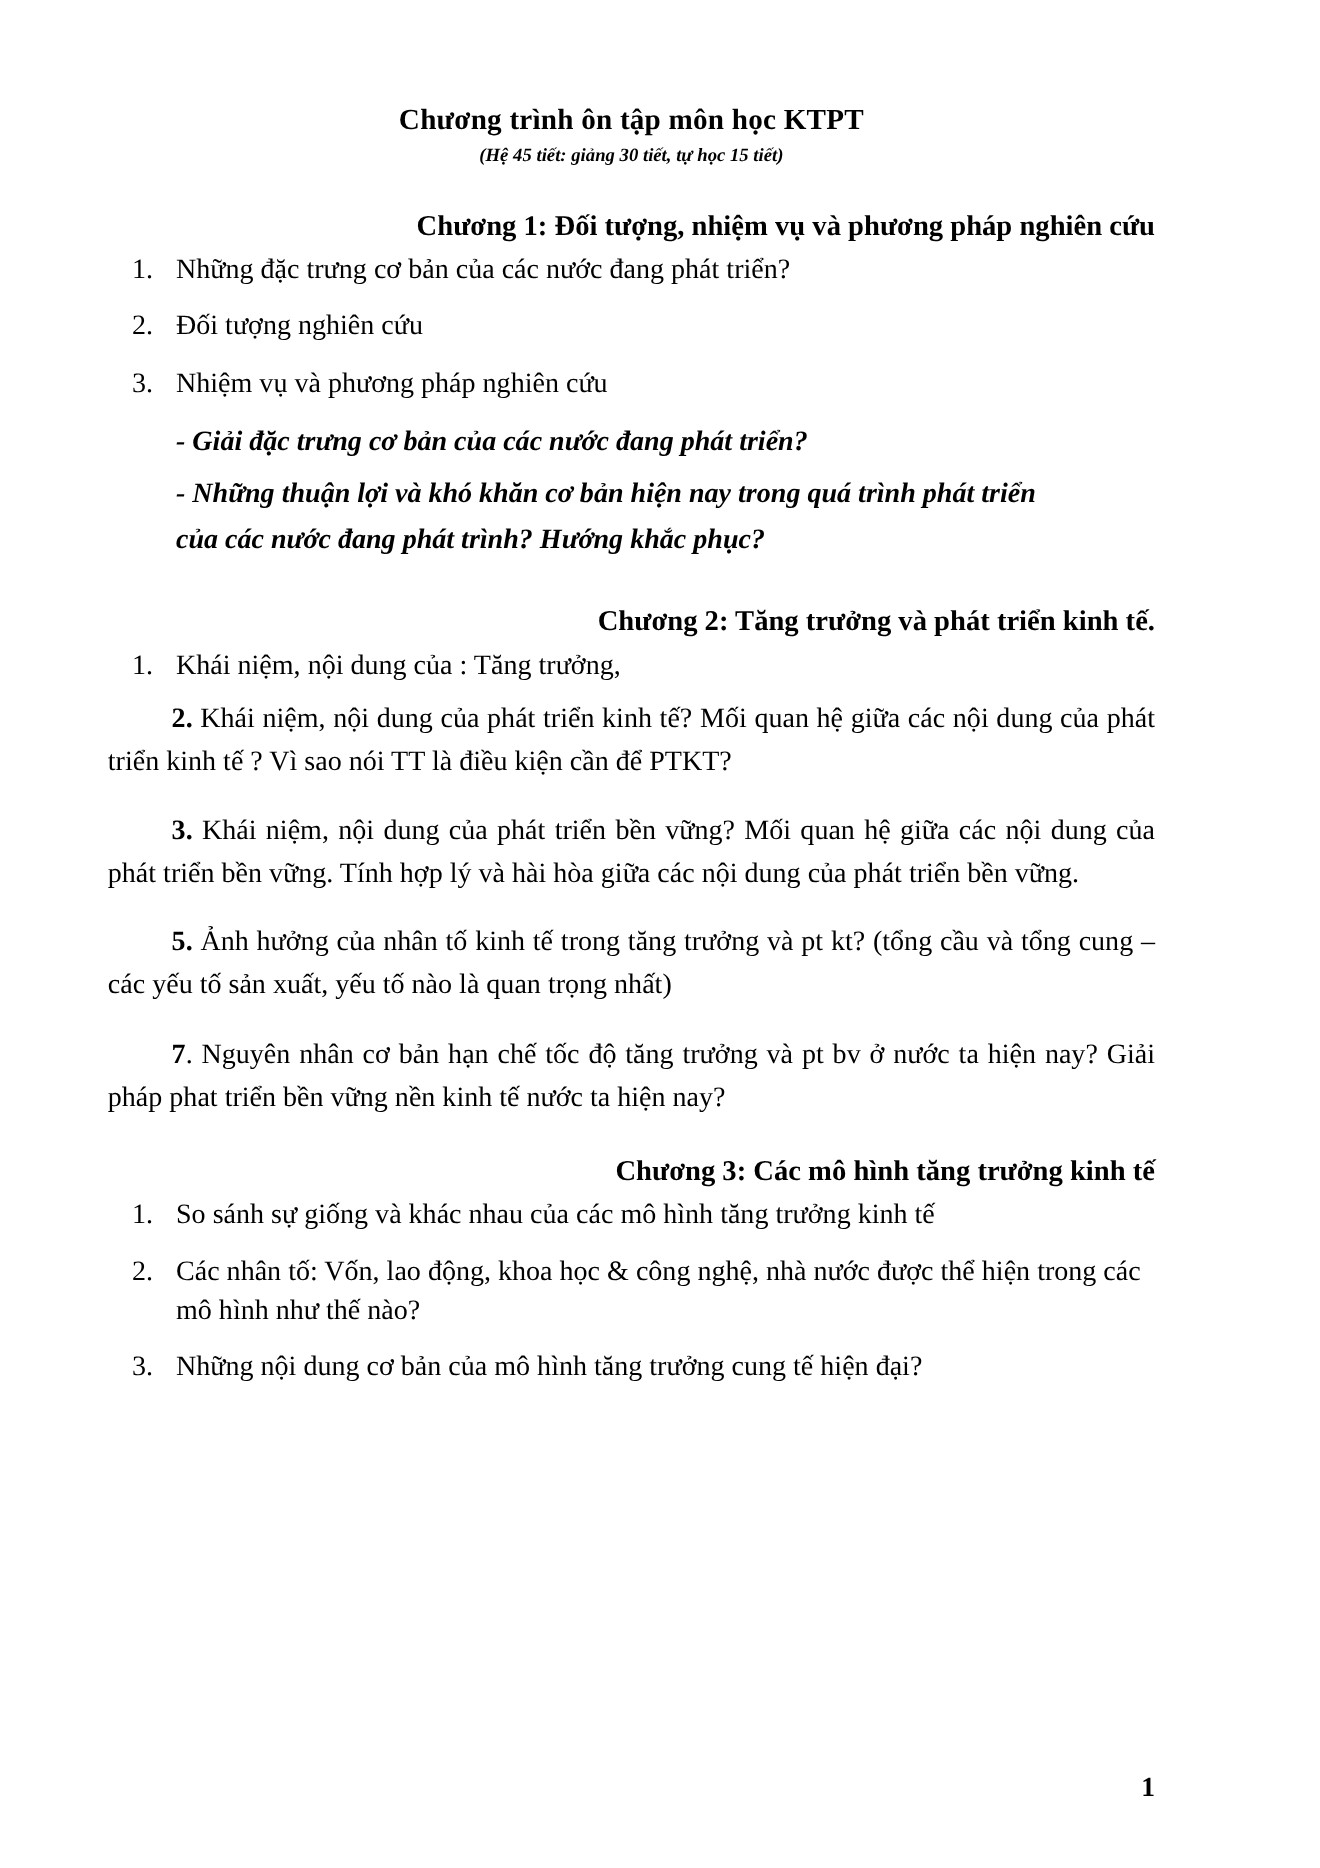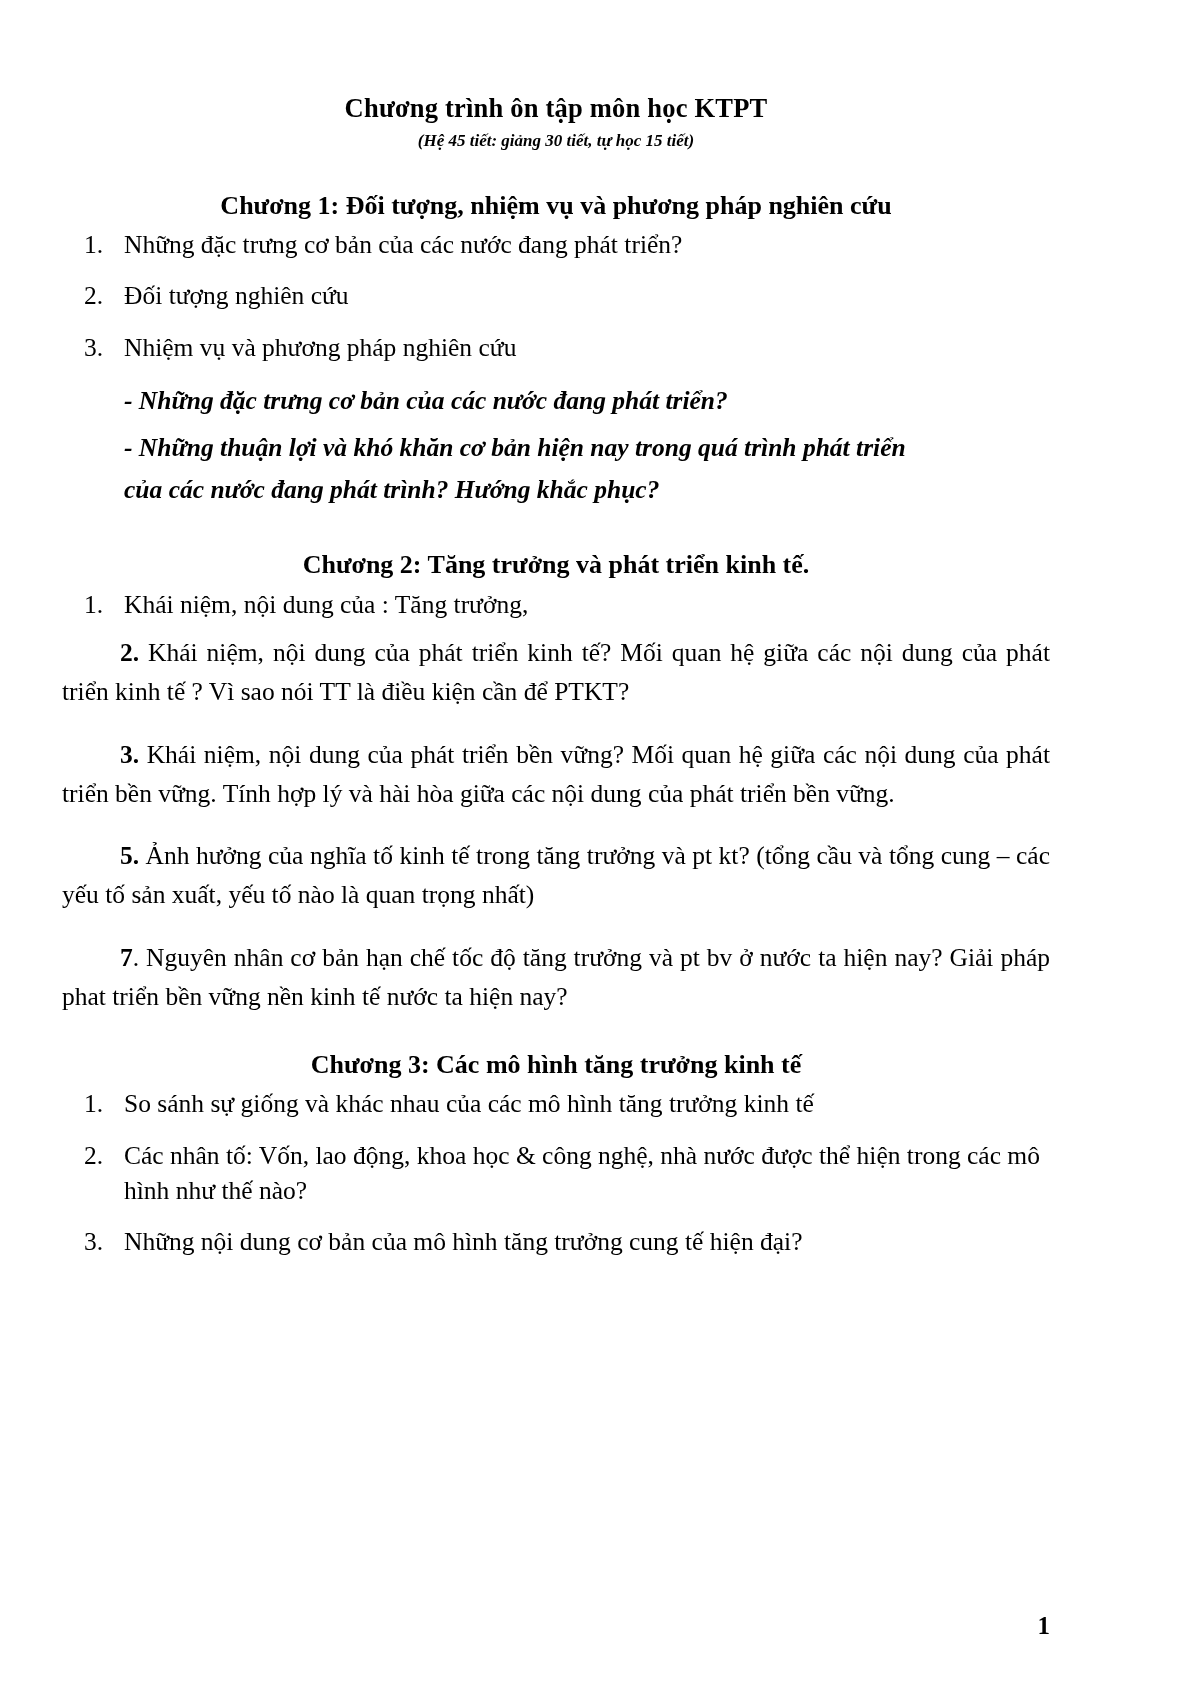--- a/index.html
+++ b/index.html
@@ -19,7 +19,7 @@
     margin: 0 auto;
     background: #ffffff;
     box-sizing: border-box;
-    padding: 95px 150px 40px 62px;
+    padding: 95px 150px 40px 98px;
     overflow: hidden;
   }
   .doc-body {

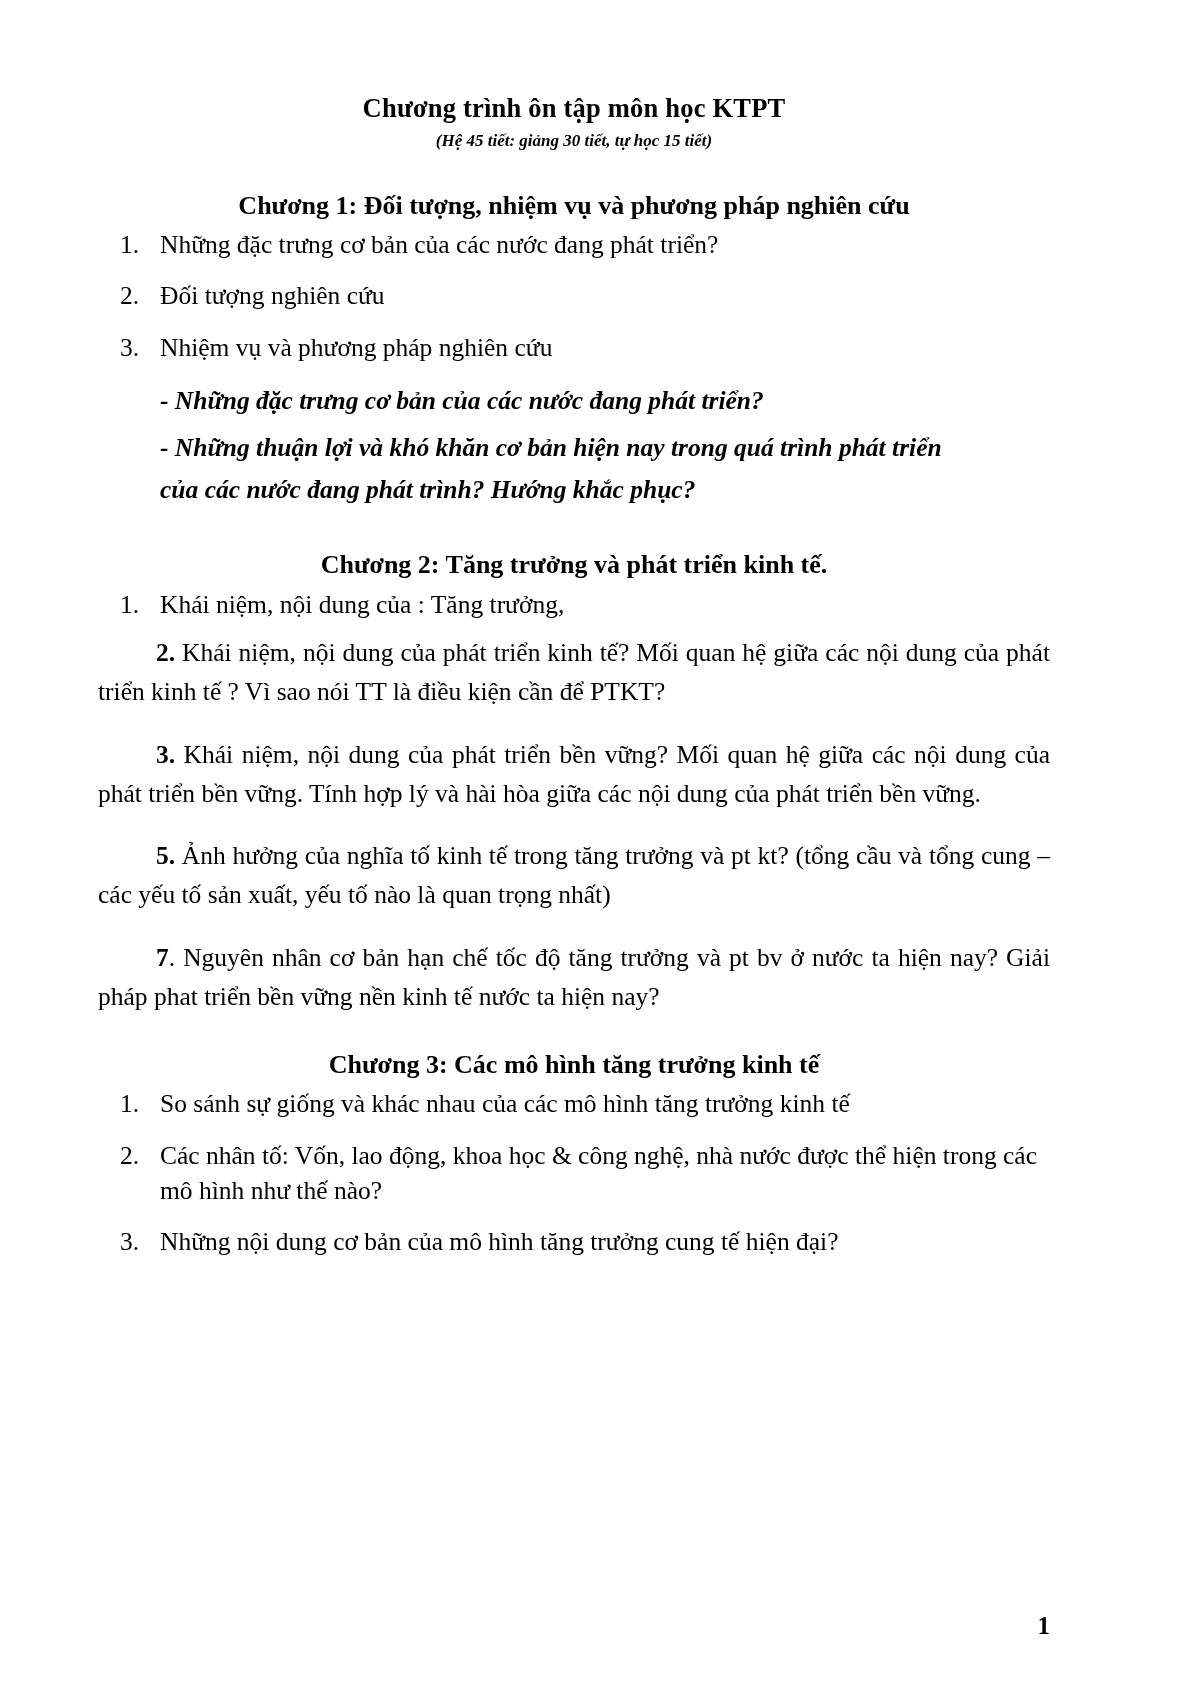--- a/index.html
+++ b/index.html
@@ -43,7 +43,7 @@
     margin: 0 0 44px 0;
   }
   .chapter-heading {
-    text-align: center;
+    text-align: right;
     font-weight: bold;
     font-size: 26px;
     margin: 0 0 9px 0;

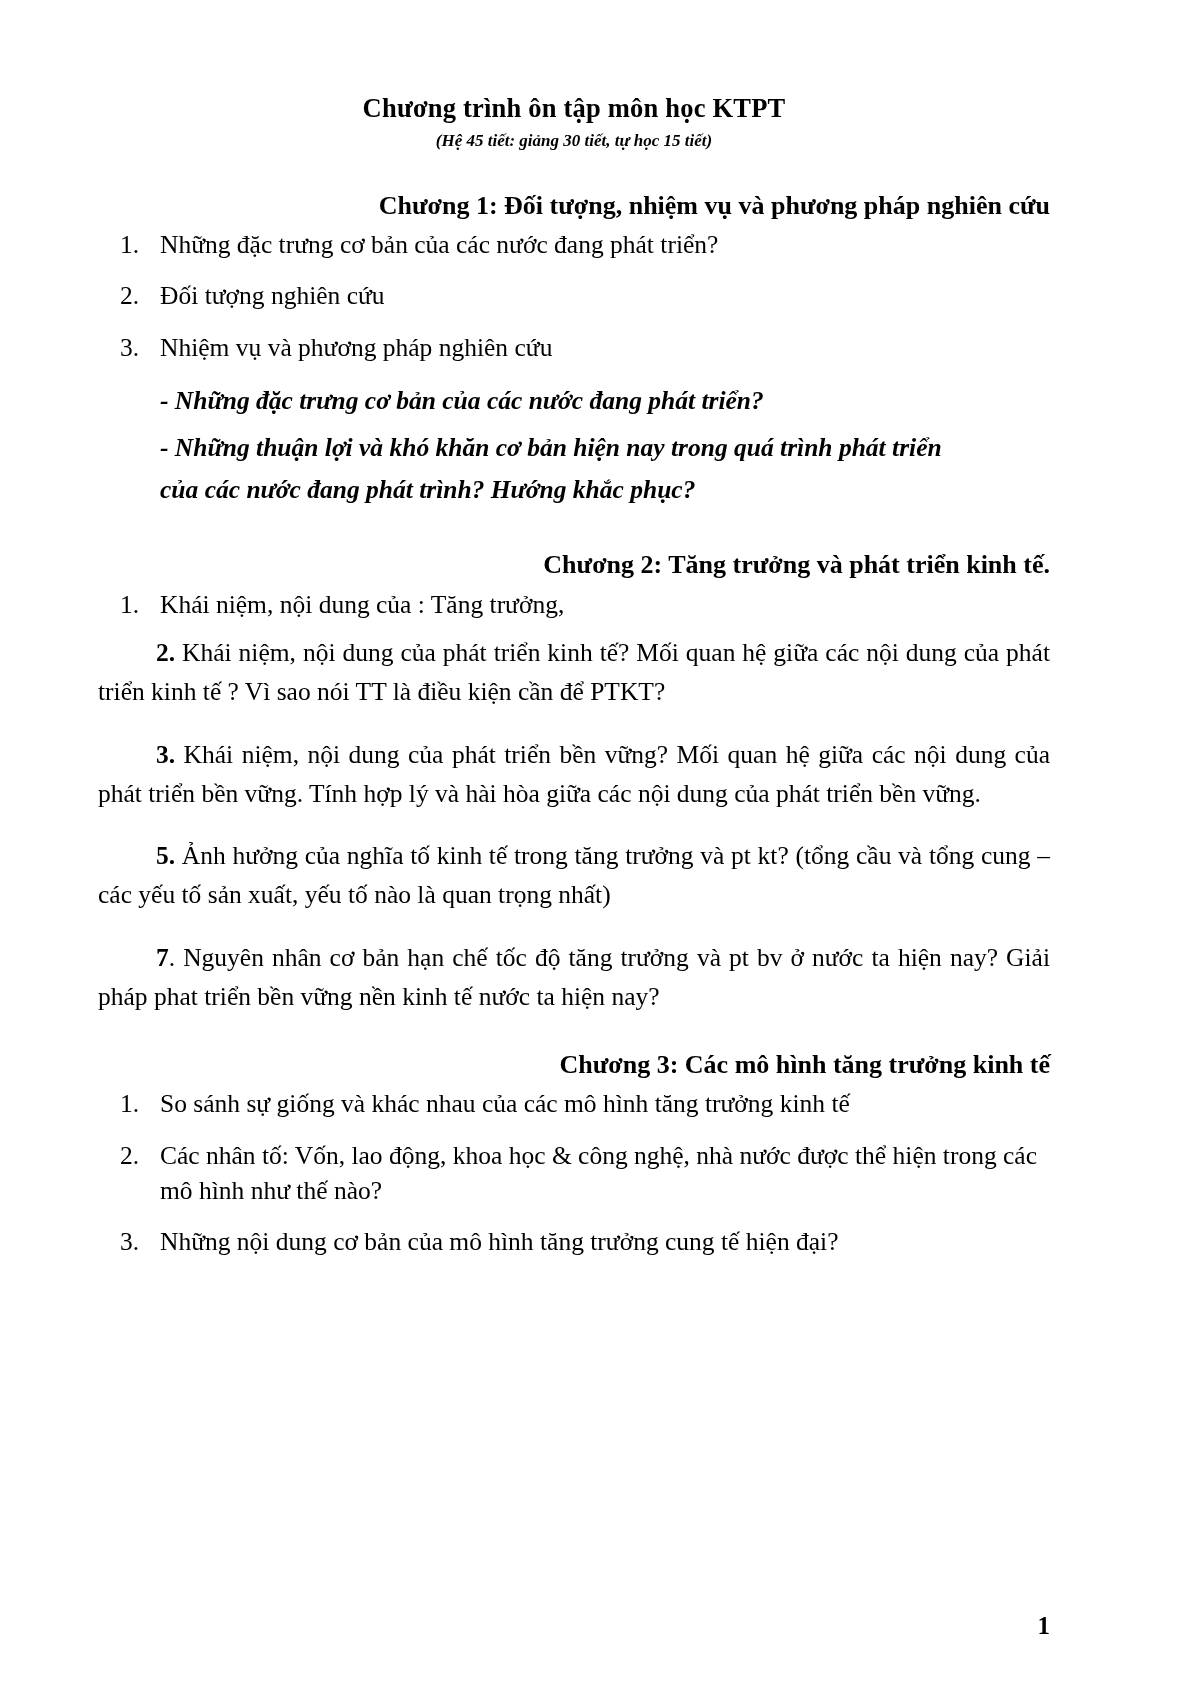--- a/index.html
+++ b/index.html
@@ -131,7 +131,7 @@
       </li>
     </ul>
 
-    <div class="sub-line">- Những đặc trưng cơ bản của các nước đang phát triển?</div>
+    <div class="sub-line">- Giải đặc trưng cơ bản của các nước đang phát triển?</div>
     <div class="sub-line">- Những thuận lợi và khó khăn cơ bản hiện nay trong quá trình phát triển</div>
     <div class="sub-line cont">của các nước đang phát trình? Hướng khắc phục?</div>
 

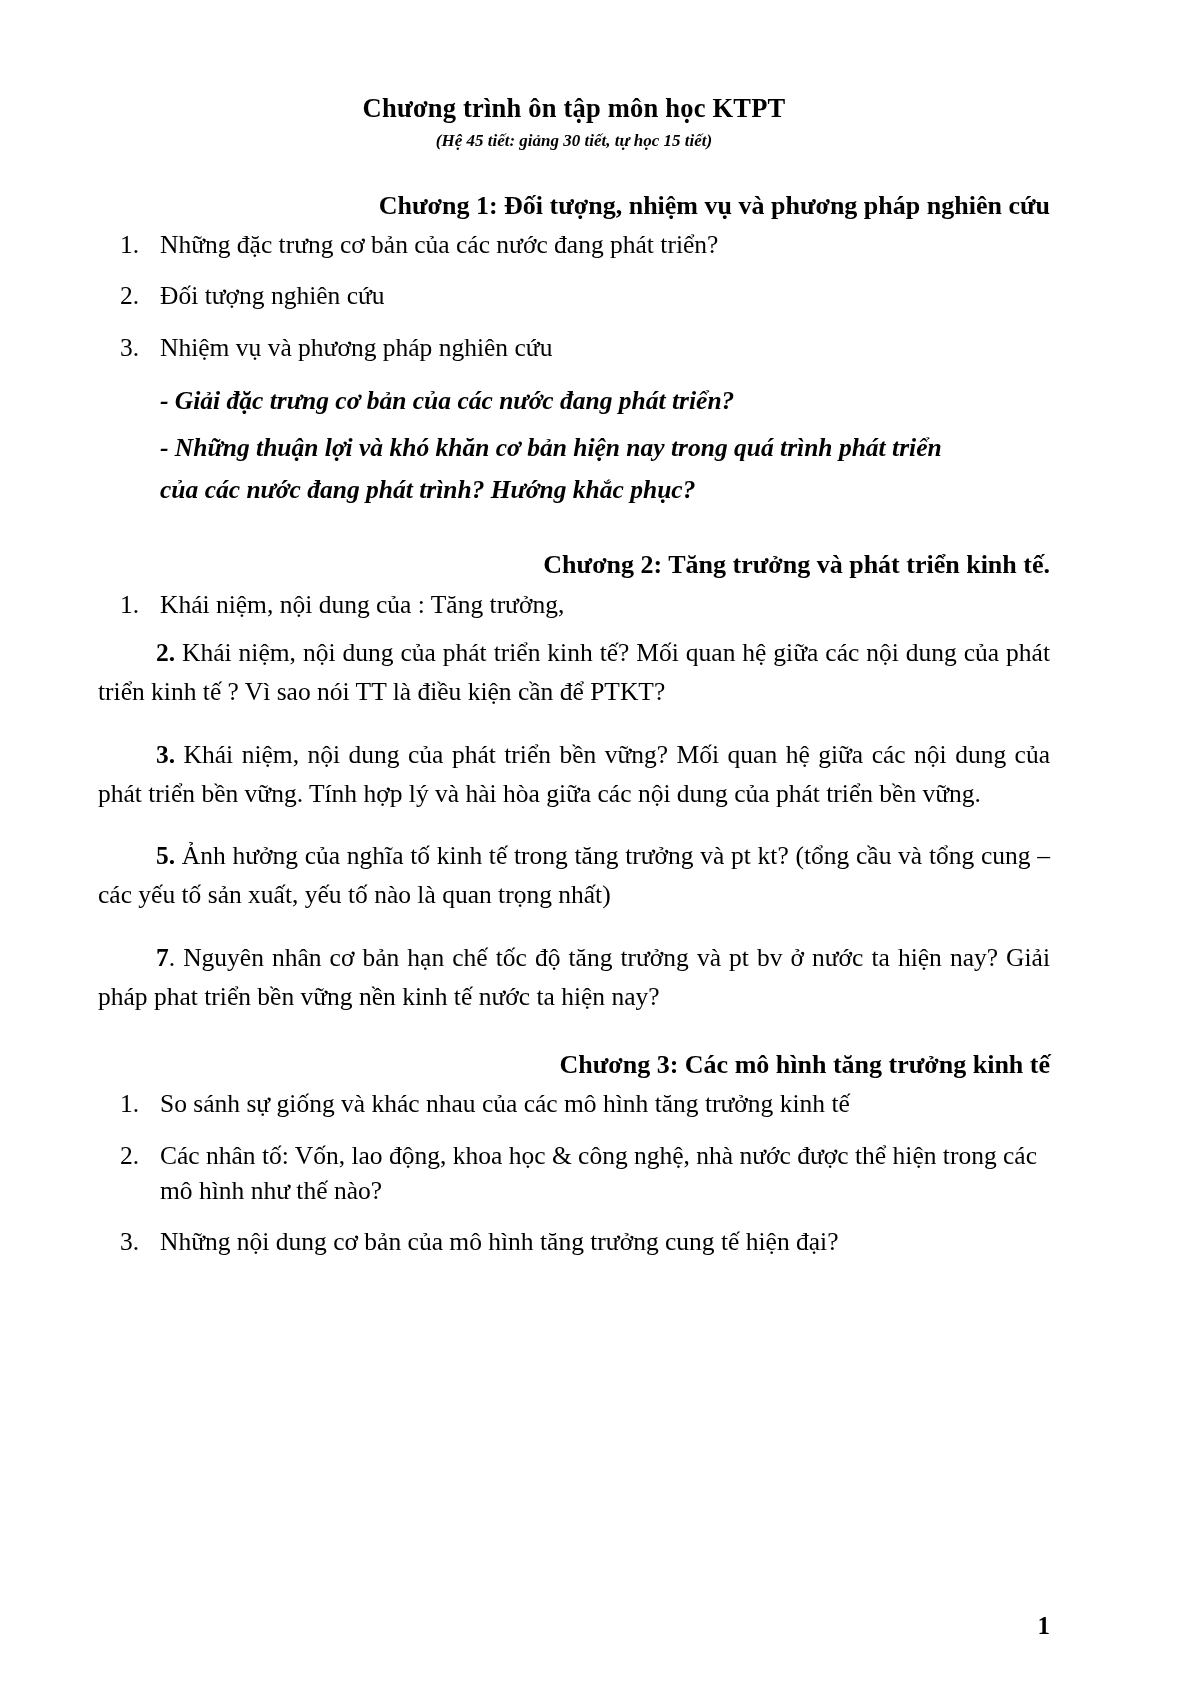--- a/index.html
+++ b/index.html
@@ -154,7 +154,7 @@
 
 
     <p class="para">
-      <span class="lead">5.</span><span> Ảnh hưởng của nghĩa tố kinh tế trong tăng trưởng và pt kt? (tổng cầu và tổng cung – các yếu tố sản xuất, yếu tố nào là quan trọng nhất)</span>
+      <span class="lead">5.</span><span> Ảnh hưởng của nhân tố kinh tế trong tăng trưởng và pt kt? (tổng cầu và tổng cung – các yếu tố sản xuất, yếu tố nào là quan trọng nhất)</span>
     </p>
 
 

